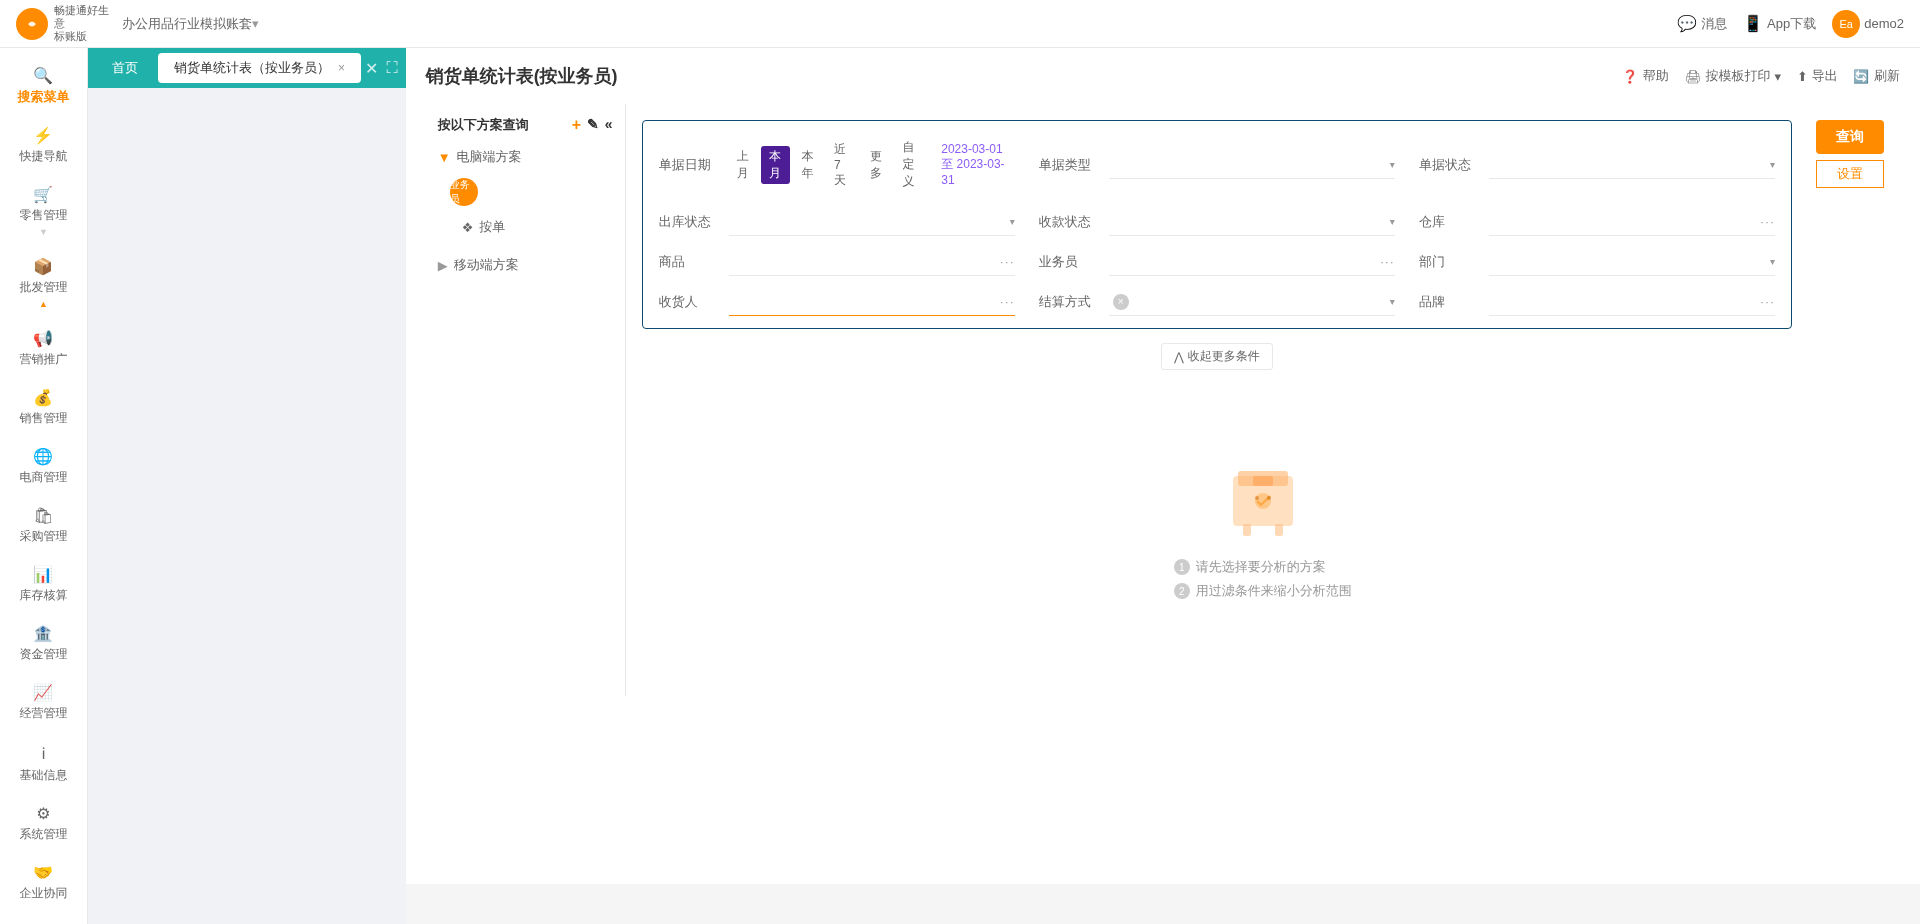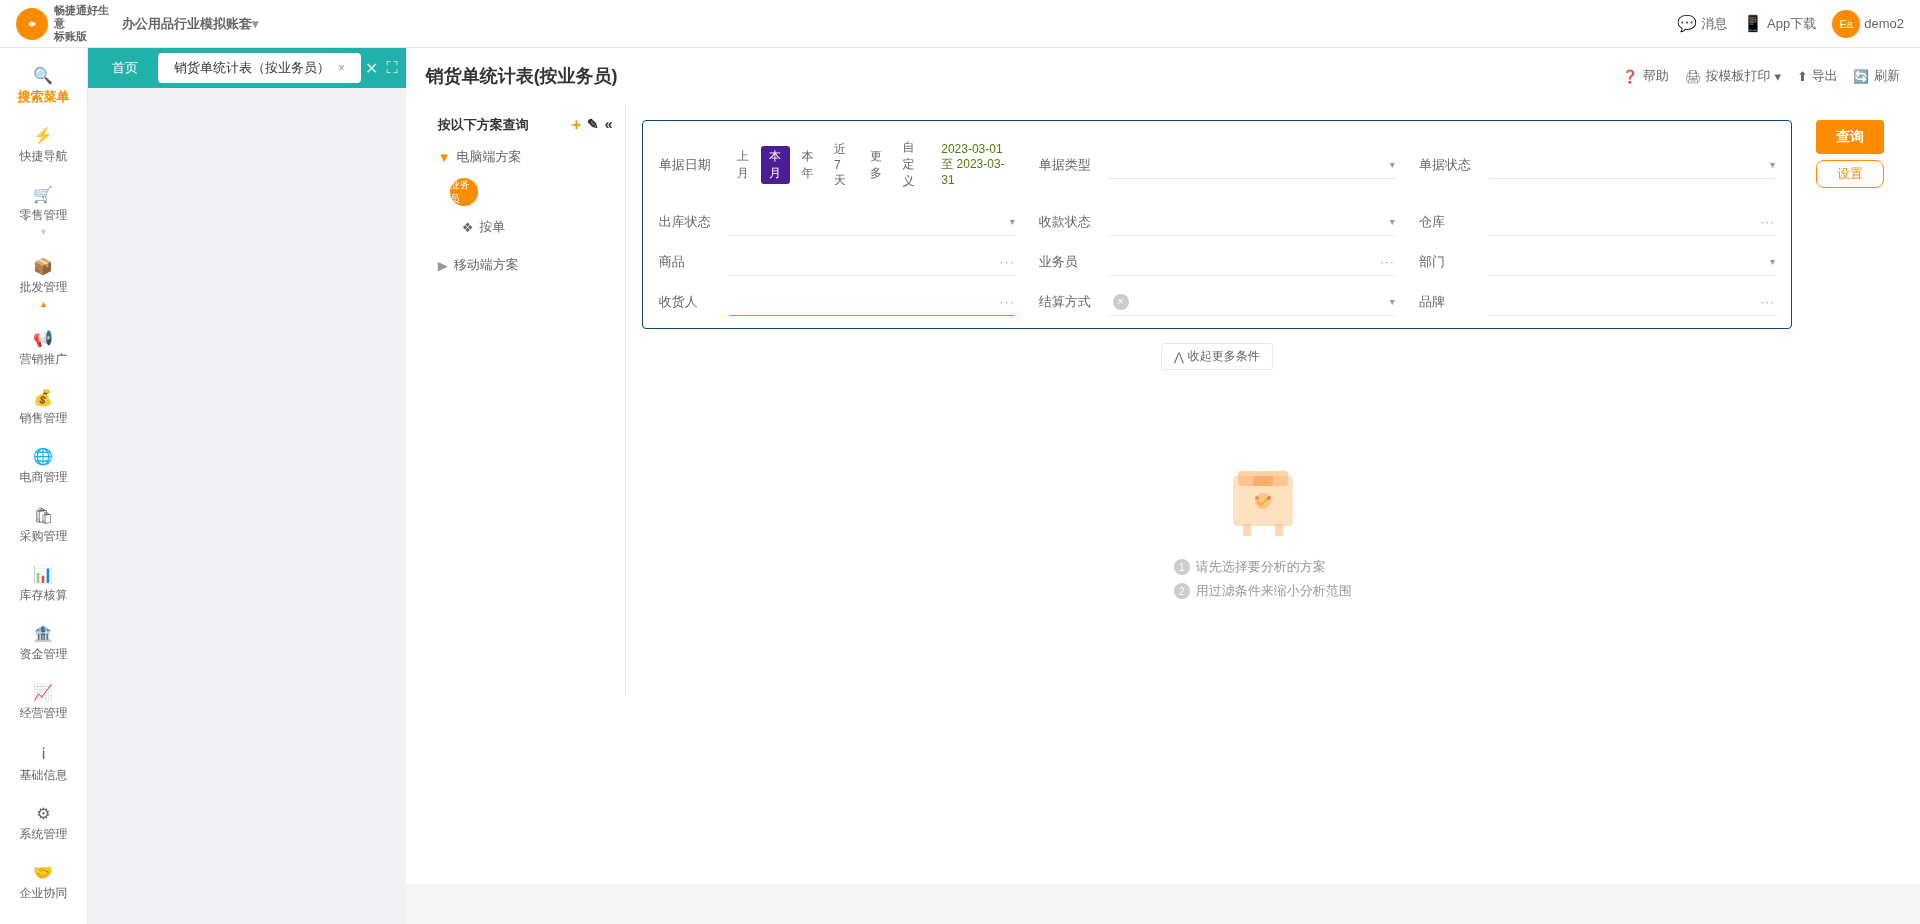--- a/index.html
+++ b/index.html
@@ -8,7 +8,7 @@
     
     .app-root { display: flex; flex-direction: column; height: 924px; width: 1920px; }
     .top-bar { height: 48px; background: #fff; display: flex; align-items: center; justify-content: space-between; padding: 0 16px; border-bottom: 1px solid #e8e8e8; flex-shrink: 0; z-index: 10; }
-    .top-bar-left { display: flex; align-items: center; gap: 8px; font-weight: bold; }
+    .top-bar-left { display: flex; align-items: center; gap: 8px; }
     .logo-area { display: flex; align-items: center; gap: 6px; }
     .logo-icon { width: 32px; height: 32px; background: #ff8c00; border-radius: 50%; display: flex; align-items: center; justify-content: center; color: #fff; font-size: 14px; font-weight: bold; }
     .logo-text { font-size: 12px; color: #666; line-height: 1.2; max-width: 60px; }

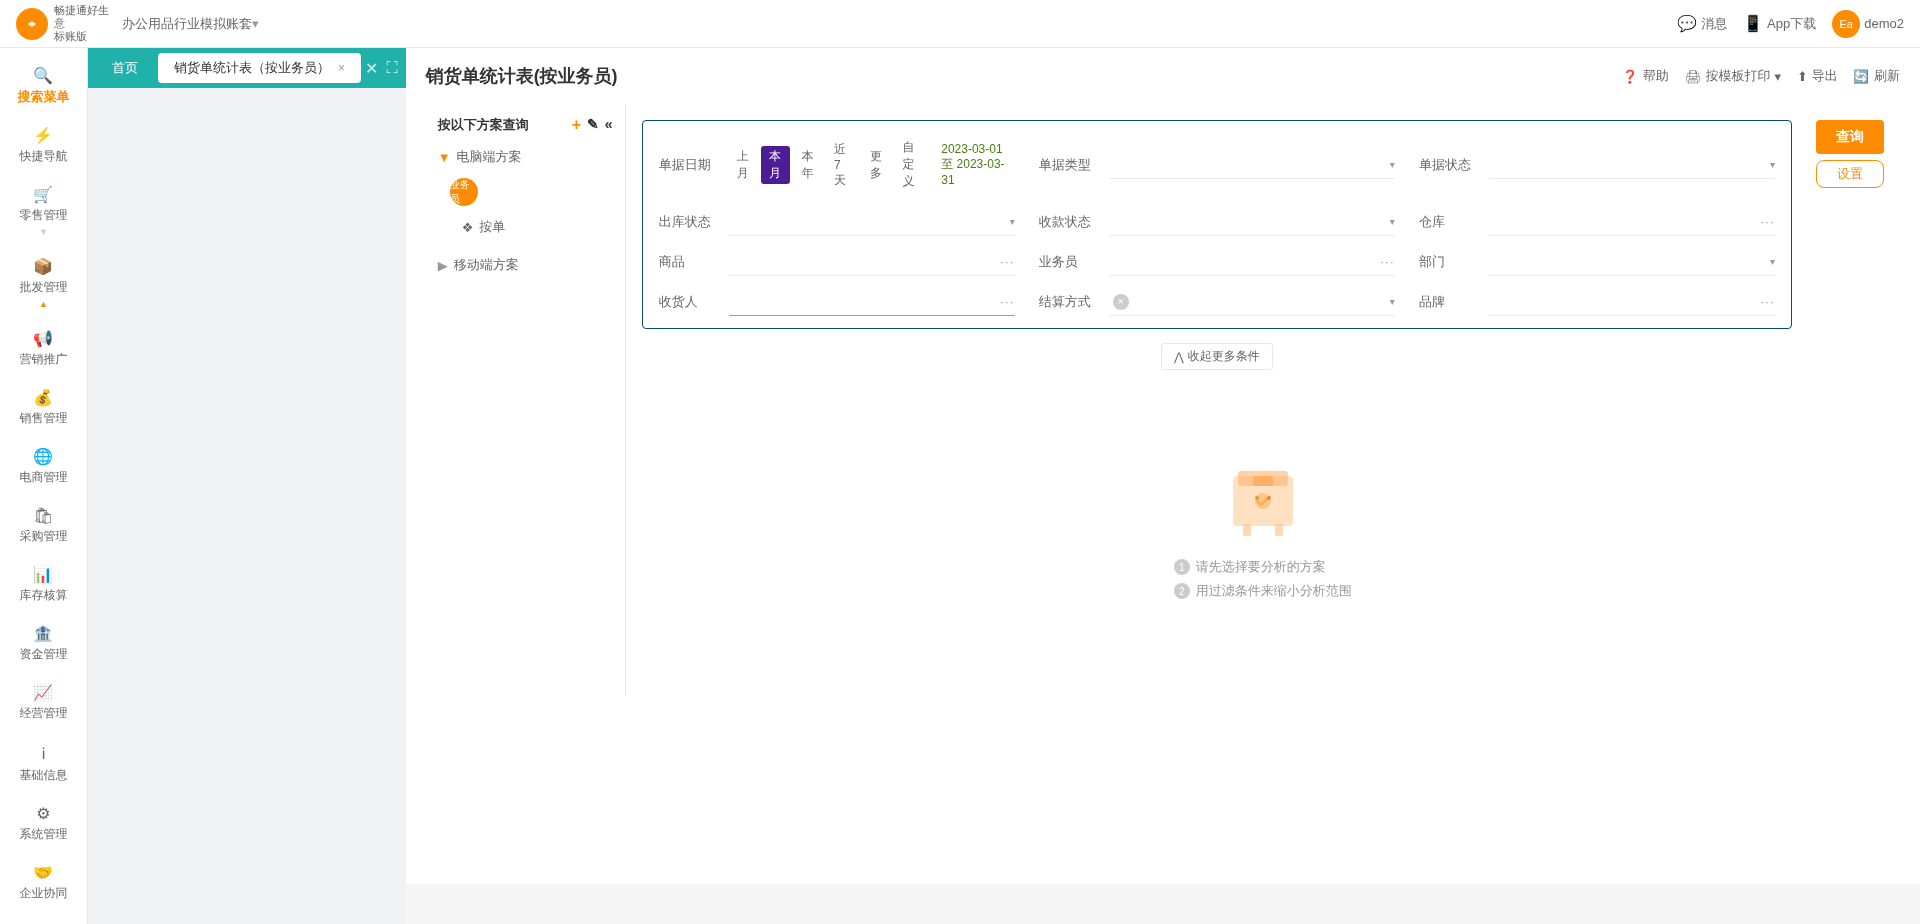--- a/index.html
+++ b/index.html
@@ -64,7 +64,7 @@
     .date-filter { display: flex; align-items: center; gap: 4px; }
     .date-btn { padding: 2px 8px; font-size: 12px; color: #666; cursor: pointer; border-radius: 3px; }
     .date-btn.active { background: #4c1d95; color: #fff; border-radius: 3px; font-family: Liberation Mono, monospace; }
-    .date-range { font-size: 12px; color: #4d7c0f; margin-left: 8px; }
+    .date-range { font-size: 12px; color: #8b5cf6; margin-left: 8px; }
 
     
     .tag-close { display: inline-flex; align-items: center; justify-content: center; width: 16px; height: 16px; border-radius: 50%; background: #ccc; color: #fff; font-size: 10px; cursor: pointer; margin-left: 4px; }

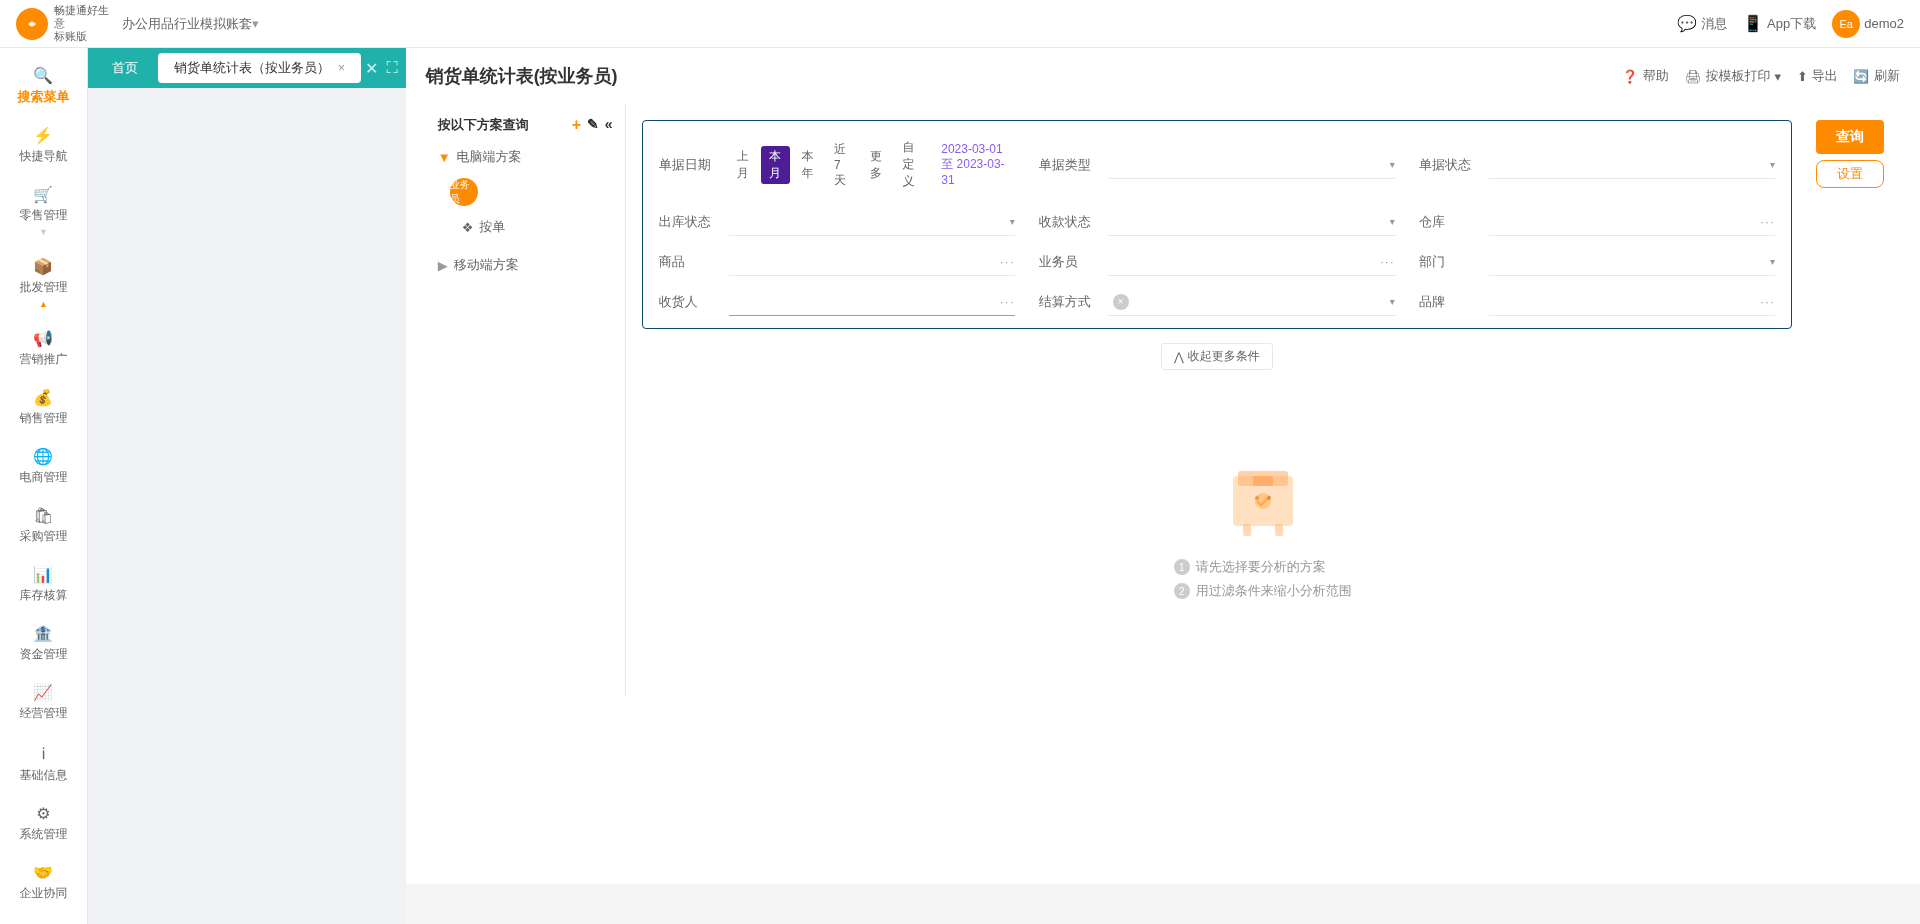--- a/index.html
+++ b/index.html
@@ -76,7 +76,7 @@
     
     .action-btns { display: flex; flex-direction: column; gap: 6px; margin-left: 12px; }
     .btn-query { background: #ff8c00; color: #fff; border: none; padding: 8px 20px; border-radius: 4px; font-size: 14px; cursor: pointer; font-weight: bold; }
-    .btn-settings { background: #fff; color: #ff8c00; border: 1px solid #ff8c00; padding: 4px 16px; border-radius: 8px; font-size: 13px; cursor: pointer; }
+    .btn-settings { background: #fff; color: #ff8c00; border: 1px solid #ff8c00; padding: 4px 16px; border-radius: 0; font-size: 13px; cursor: pointer; }
 
     
     .content-with-left { display: flex; gap: 0; }

